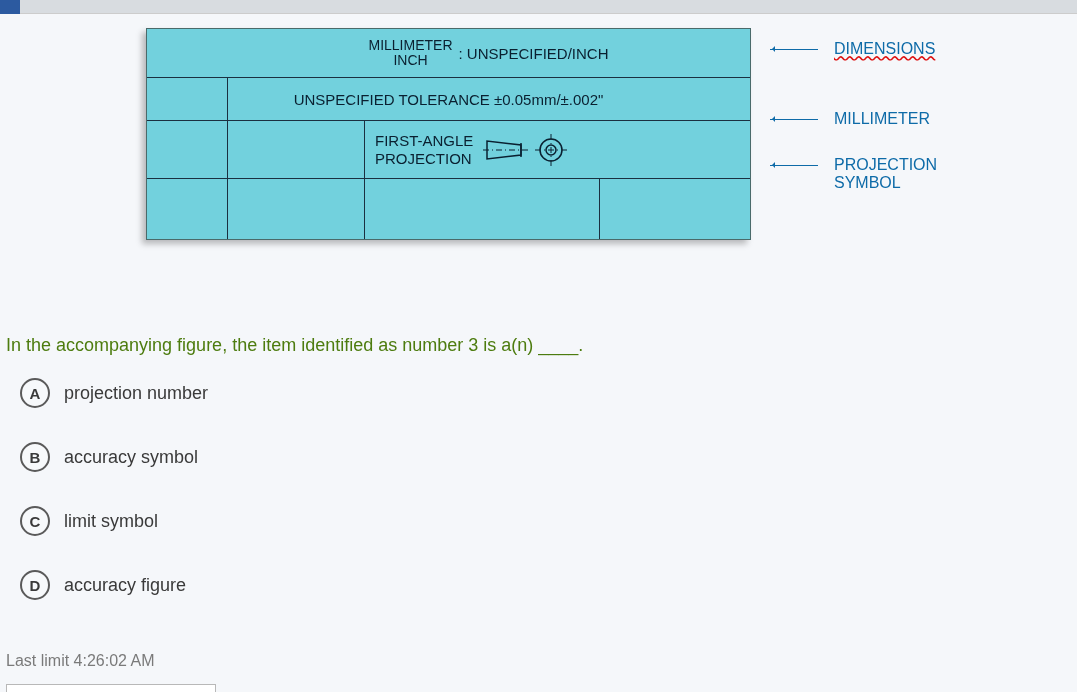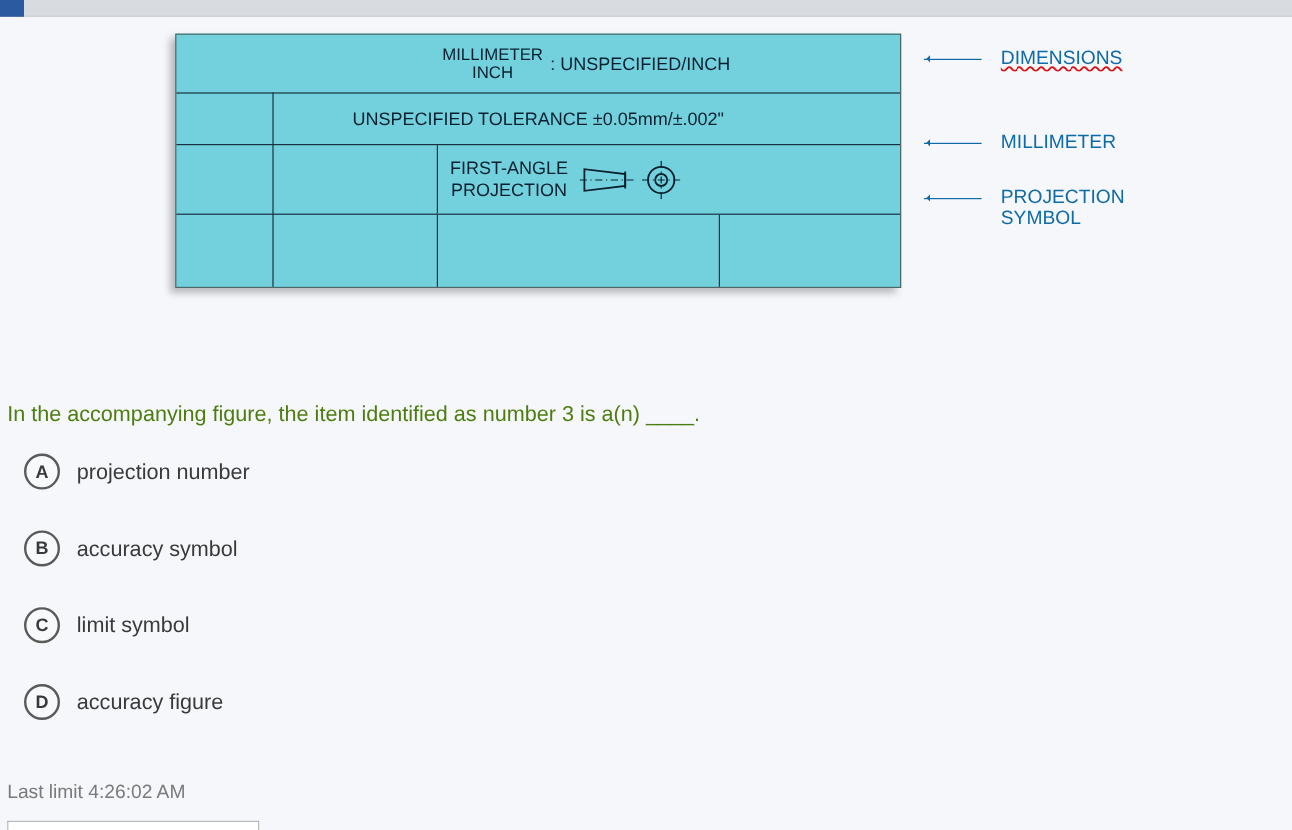--- a/index.html
+++ b/index.html
@@ -85,7 +85,7 @@
     border-bottom: 1px solid #1a3040;
   }
   .row3 .cell-a { width: 218px; border-right: 1px solid #1a3040; }
-  .row3 .cell-b { flex: 1; display: flex; align-items: center; padding: 0 10px; gap: 10px; font-size: 15px; color: #0a2030; text-align: center; }
+  .row3 .cell-b { flex: 1; display: flex; align-items: center; padding: 0 10px; gap: 10px; font-size: 15px; color: #0a2030; }
   .row4 {
     position: absolute;
     top: 150px;

